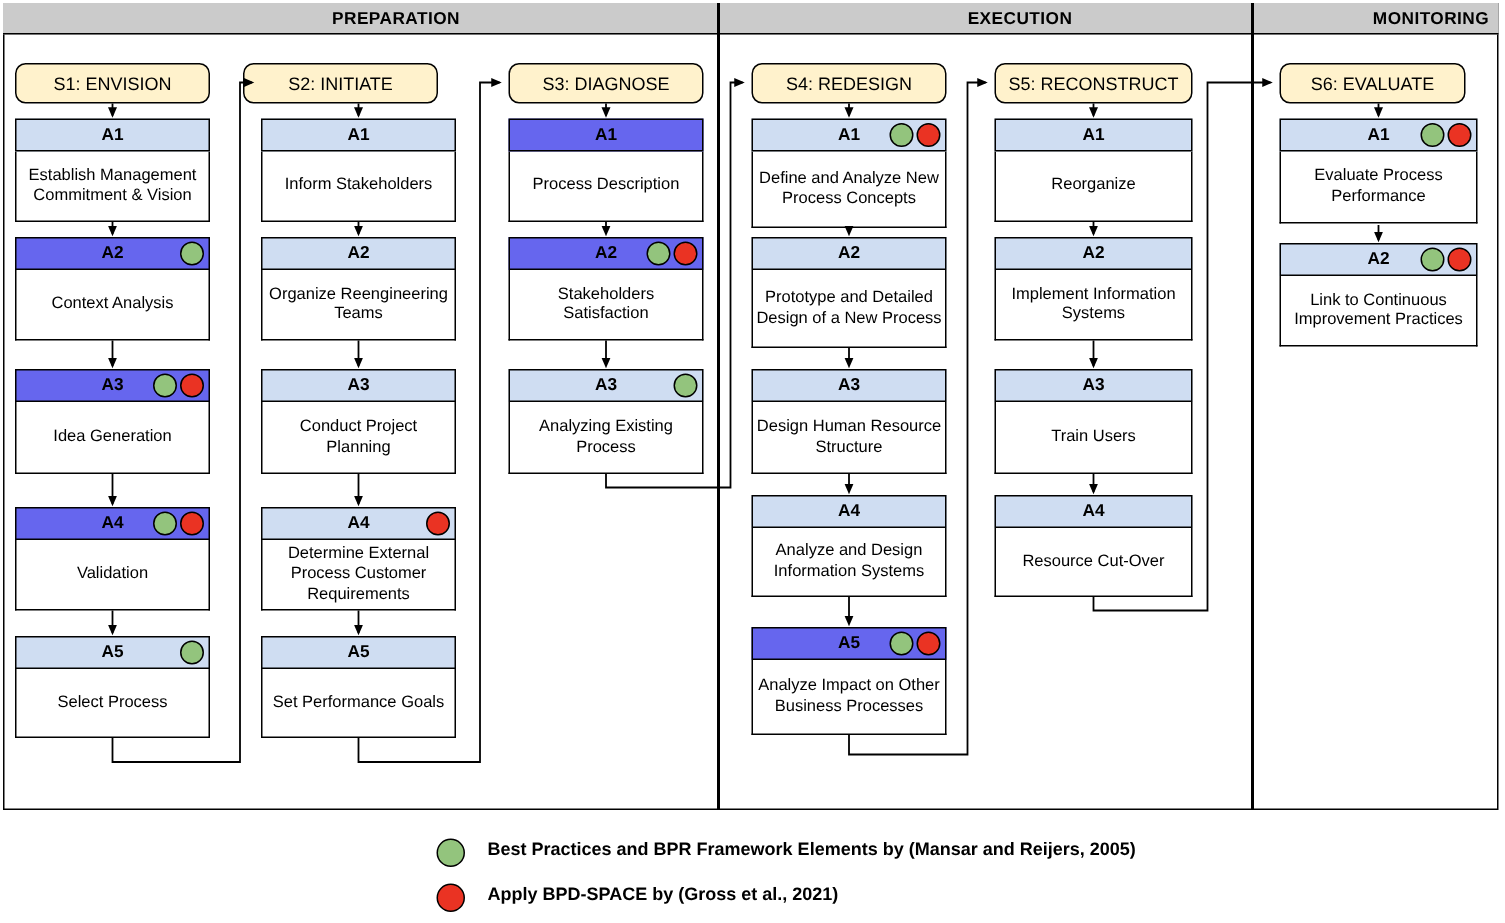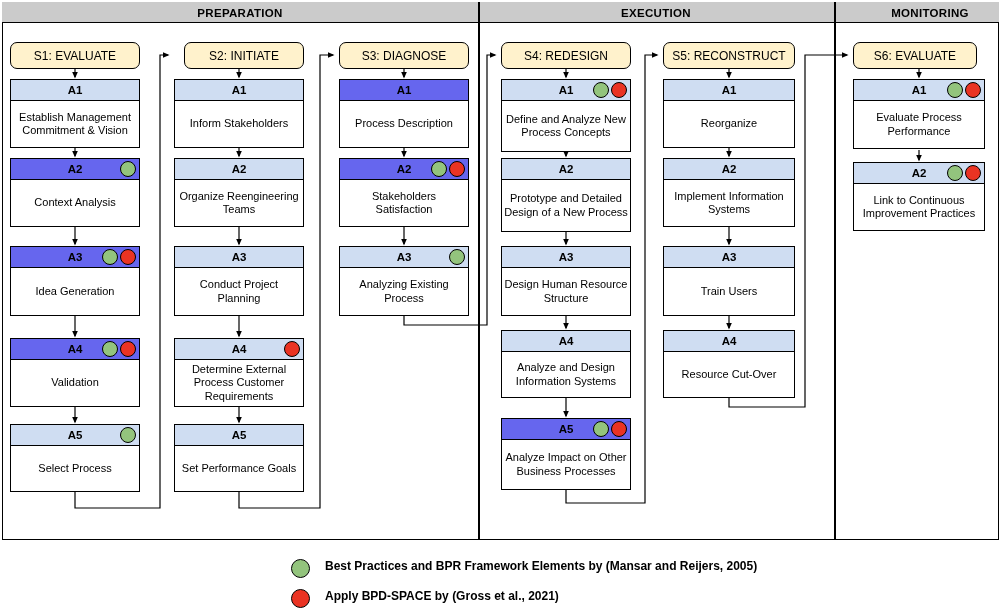--- a/index.html
+++ b/index.html
@@ -13,7 +13,7 @@
   }
   .frame{position:absolute;left:2px;top:2px;width:997px;height:538px;border:1.5px solid var(--ink);box-sizing:border-box;}
   .band-row{position:absolute;left:2px;top:2px;width:997px;height:21px;background:var(--band);border-bottom:1.5px solid var(--ink);box-sizing:border-box;}
-  .band-label{position:absolute;top:0;height:21px;display:flex;align-items:center;justify-content:center;font-size:11.5px;font-weight:bold;letter-spacing:.3px;}
+  .band-label{position:absolute;top:0;height:21px;display:flex;align-items:center;justify-content:center;font-size:11.5px;font-weight:bold;letter-spacing:.3px;padding-left:24px;}
   .vline{position:absolute;top:2px;width:1.5px;height:538px;background:var(--ink);}
   .stage{
     position:absolute;height:27px;background:var(--cream);border:1.5px solid var(--ink);border-radius:7px;

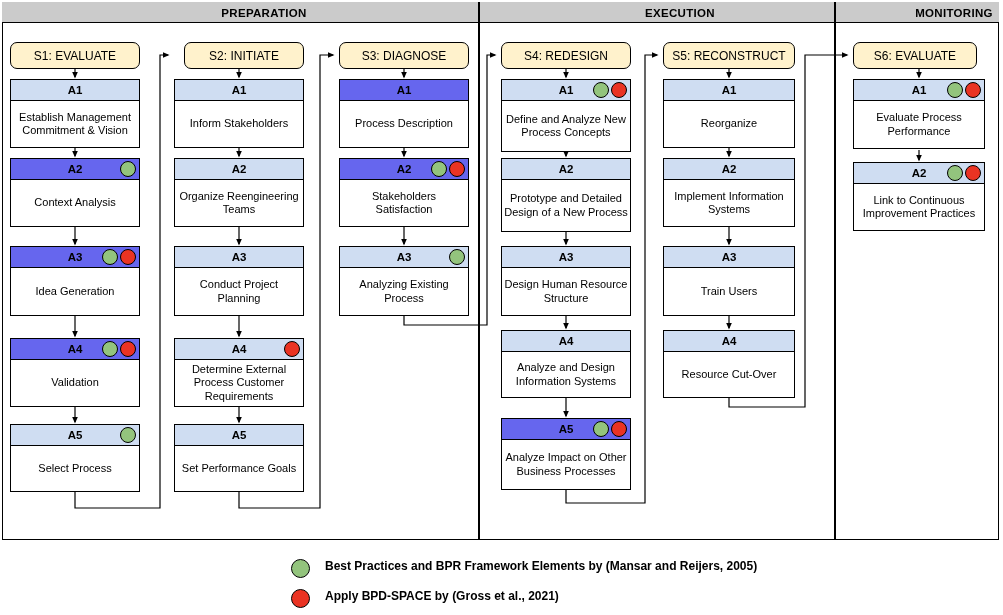--- a/index.html
+++ b/index.html
@@ -54,7 +54,7 @@
   <div class="vline" style="left:478px"></div>
   <div class="vline" style="left:834px"></div>
 
-  <div class="stage" style="left:10px;top:42px;width:130px">S1: EVALUATE</div>
+  <div class="stage" style="left:10px;top:42px;width:130px">S1: ENVISION</div>
   <div class="stage" style="left:184px;top:42px;width:120px">S2: INITIATE</div>
   <div class="stage" style="left:339px;top:42px;width:130px">S3: DIAGNOSE</div>
   <div class="stage" style="left:501px;top:42px;width:130px">S4: REDESIGN</div>

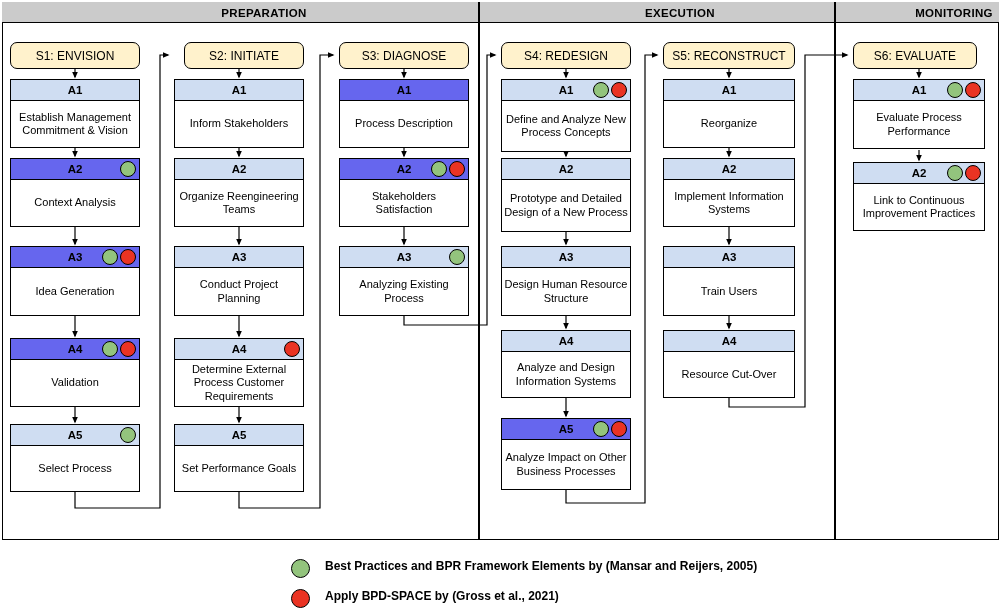--- a/index.html
+++ b/index.html
@@ -55,7 +55,7 @@
   <div class="vline" style="left:834px"></div>
 
   <div class="stage" style="left:10px;top:42px;width:130px">S1: ENVISION</div>
-  <div class="stage" style="left:184px;top:42px;width:120px">S2: INITIATE</div>
+  <div class="stage" style="left:162px;top:42px;width:130px">S2: INITIATE</div>
   <div class="stage" style="left:339px;top:42px;width:130px">S3: DIAGNOSE</div>
   <div class="stage" style="left:501px;top:42px;width:130px">S4: REDESIGN</div>
   <div class="stage" style="left:663px;top:42px;width:132px">S5: RECONSTRUCT</div>

